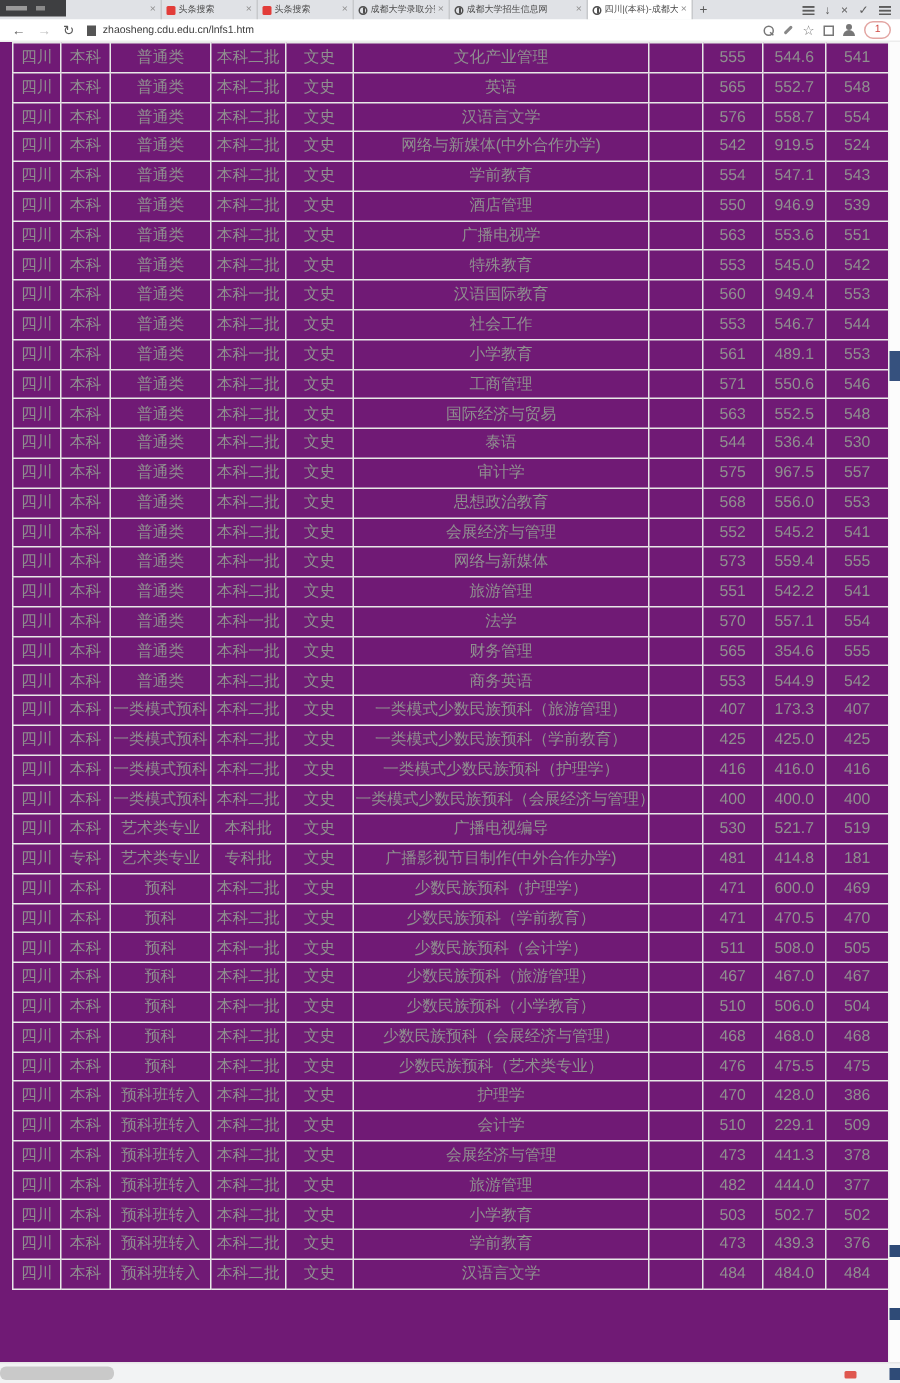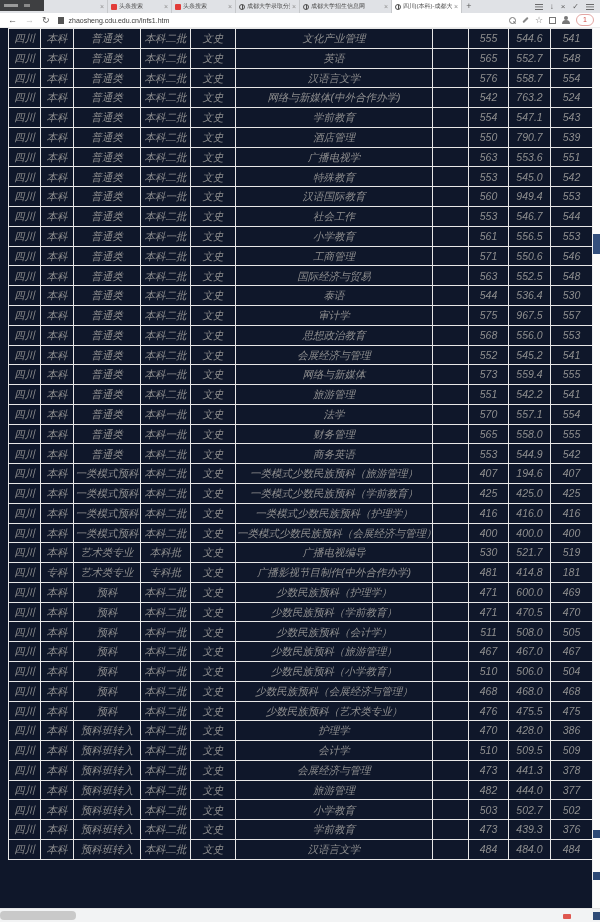--- a/index.html
+++ b/index.html
@@ -53,7 +53,7 @@
     font-size:7px; color:#d04a44; line-height:10px; background:#fff; }
 
   
-  .content { position:absolute; top:28px; left:0; right:0; bottom:14px; background:#0f172a;font-style:italic; }
+  .content { position:absolute; top:28px; left:0; right:0; bottom:14px; background:#701a75; }
   table.scores { position:absolute; left:8px; top:0; width:584px;
     border-collapse:collapse; table-layout:fixed; }
   table.scores td { border:1px solid #e7e7e7; font-size:10.5px; color:#8f8f8f;

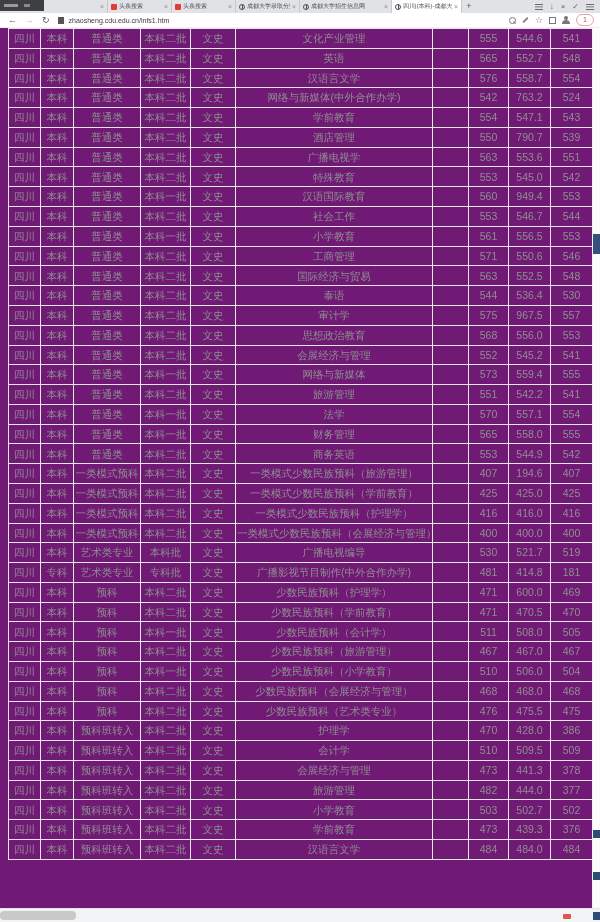--- a/index.html
+++ b/index.html
@@ -196,7 +196,7 @@
           <td>网络与新媒体(中外合作办学)</td>
           <td></td>
           <td>542</td>
-          <td>763.2</td>
+          <td>919.5</td>
           <td>524</td>
         </tr>
         <tr>

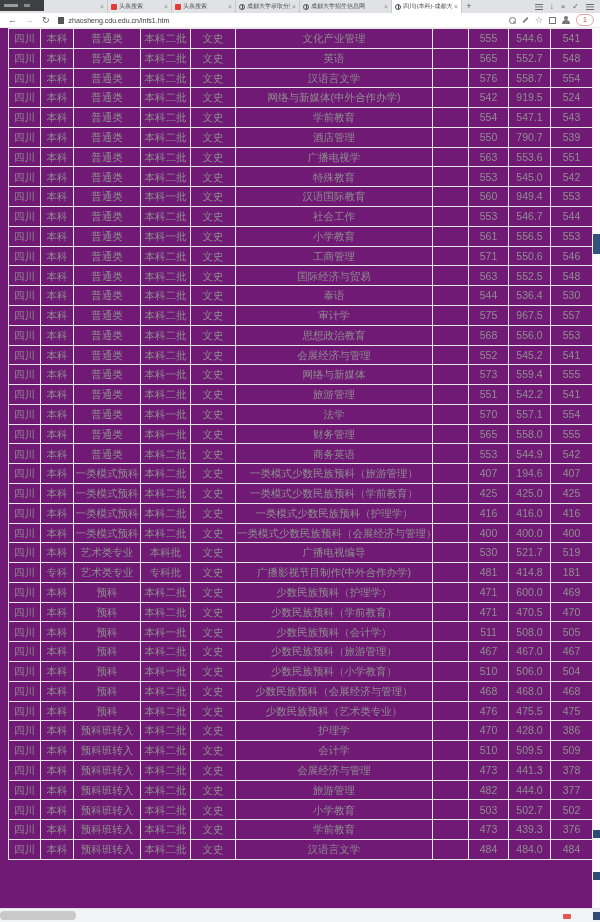--- a/index.html
+++ b/index.html
@@ -220,7 +220,7 @@
           <td>酒店管理</td>
           <td></td>
           <td>550</td>
-          <td>790.7</td>
+          <td>946.9</td>
           <td>539</td>
         </tr>
         <tr>

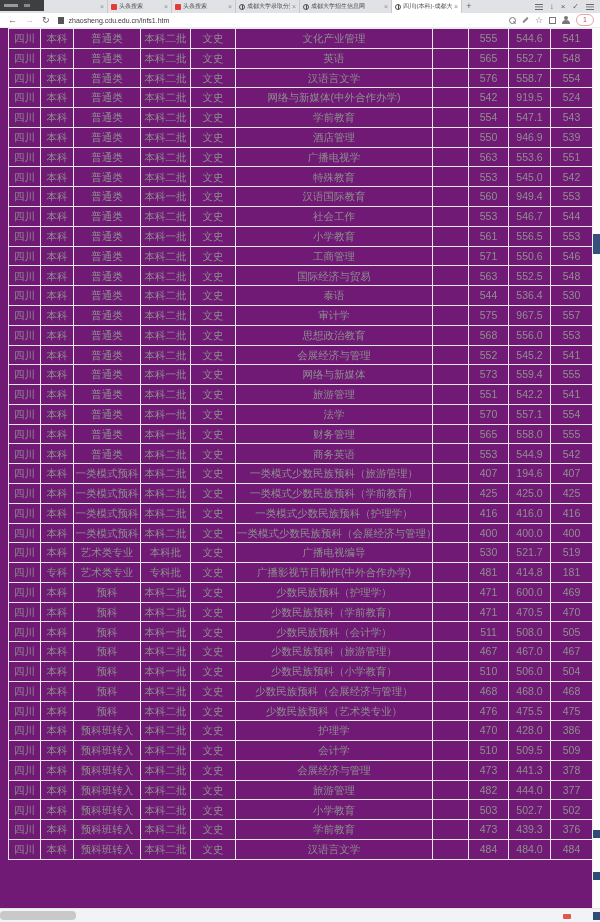--- a/index.html
+++ b/index.html
@@ -280,7 +280,7 @@
           <td>小学教育</td>
           <td></td>
           <td>561</td>
-          <td>556.5</td>
+          <td>489.1</td>
           <td>553</td>
         </tr>
         <tr>

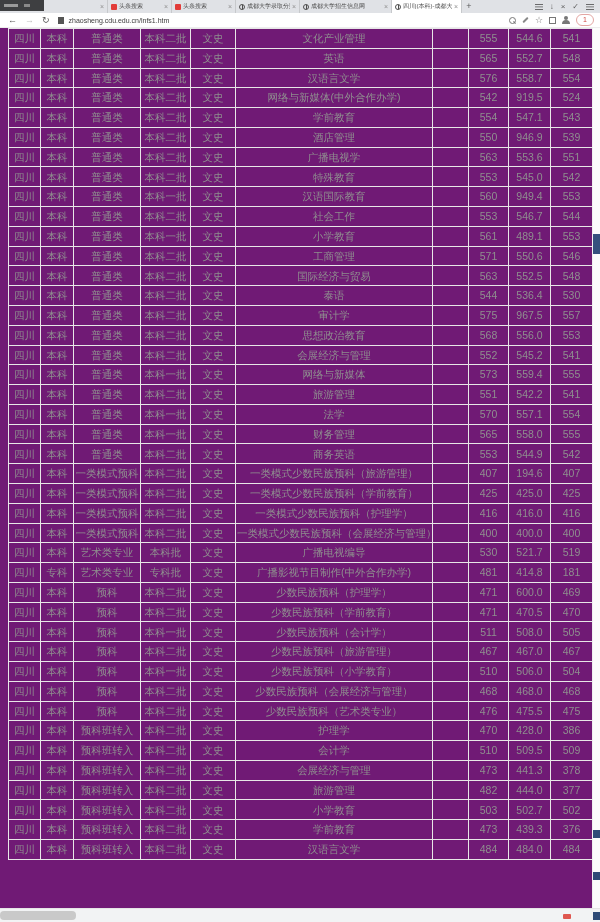--- a/index.html
+++ b/index.html
@@ -400,7 +400,7 @@
           <td>财务管理</td>
           <td></td>
           <td>565</td>
-          <td>558.0</td>
+          <td>354.6</td>
           <td>555</td>
         </tr>
         <tr>

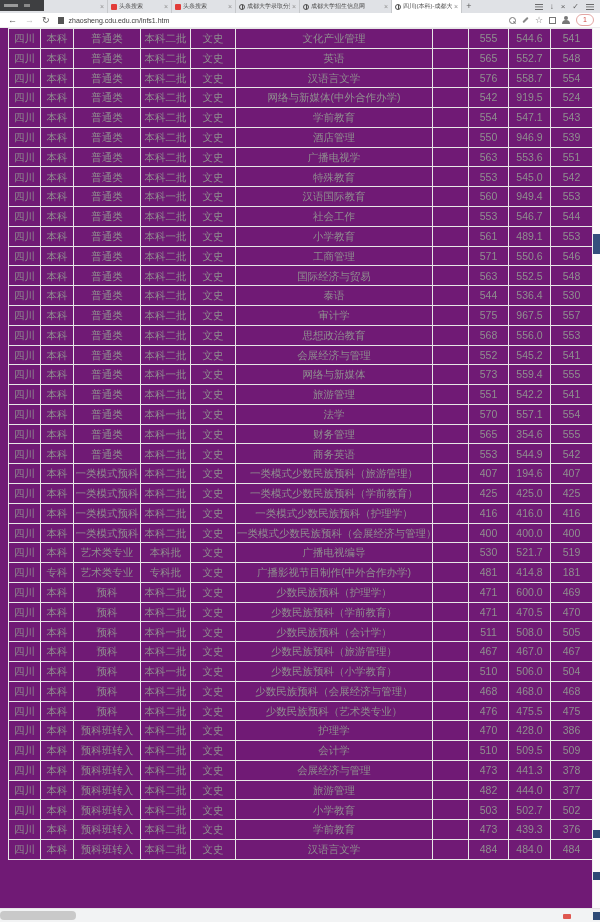--- a/index.html
+++ b/index.html
@@ -424,7 +424,7 @@
           <td>一类模式少数民族预科（旅游管理）</td>
           <td></td>
           <td>407</td>
-          <td>194.6</td>
+          <td>173.3</td>
           <td>407</td>
         </tr>
         <tr>

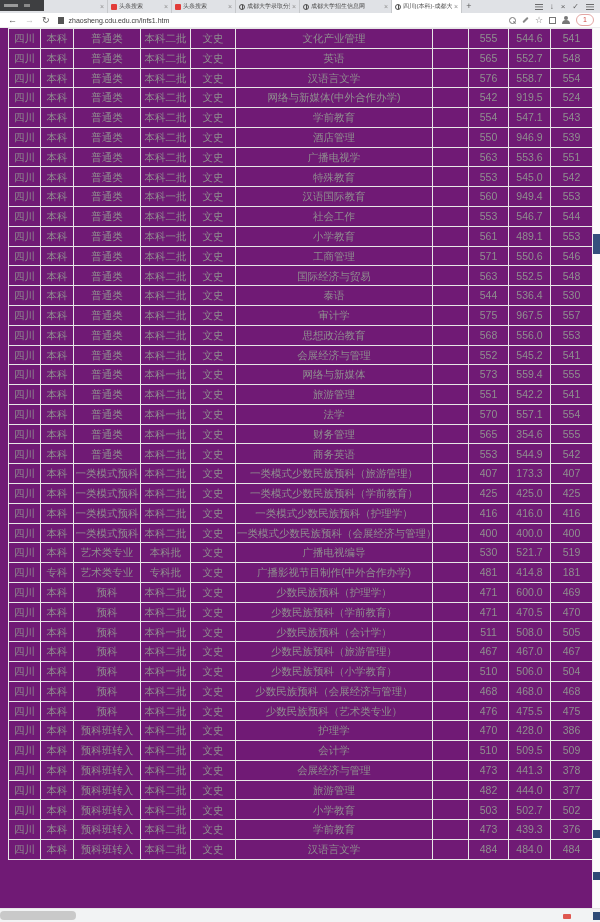--- a/index.html
+++ b/index.html
@@ -592,7 +592,7 @@
           <td>会计学</td>
           <td></td>
           <td>510</td>
-          <td>509.5</td>
+          <td>229.1</td>
           <td>509</td>
         </tr>
         <tr>

